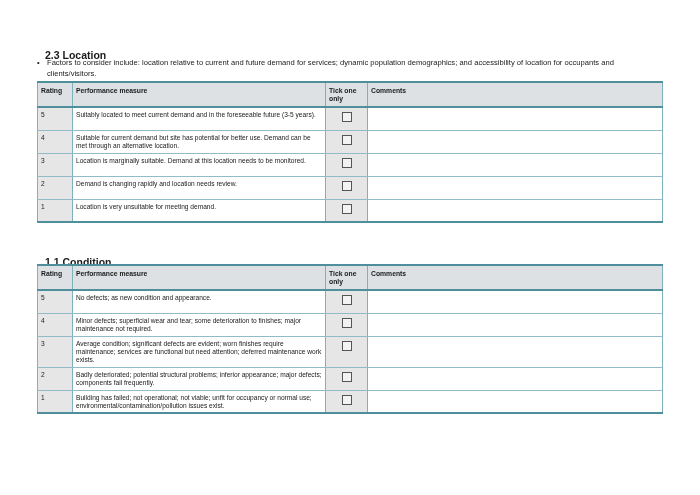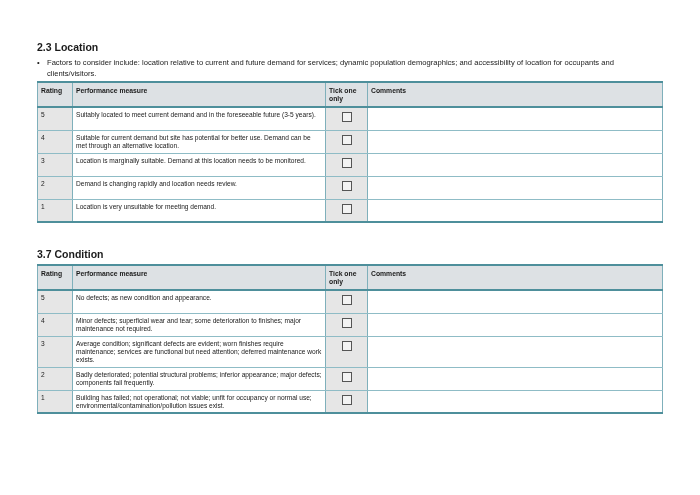--- a/index.html
+++ b/index.html
@@ -5,7 +5,7 @@
   html, body { margin: 0; padding: 0; background: #ffffff; }
   body { width: 700px; height: 495px; position: relative; overflow: hidden;
          font-family: "Liberation Sans", sans-serif; color: #1a1a1a; }
-  .section-title { position: absolute; left: 37px; font-size: 10.5px; font-weight: bold; margin: 0; }
+  .section-title { position: absolute; left: 37px; font-size: 10.5px; font-weight: bold; margin: 8px; }
   .bullet { position: absolute; left: 37px; top: 58px; width: 620px; font-size: 7.6px; line-height: 10.5px; }
   .bullet .dot { position: absolute; left: 0; top: 0; }
   .bullet .txt { display: block; padding-left: 10px; }

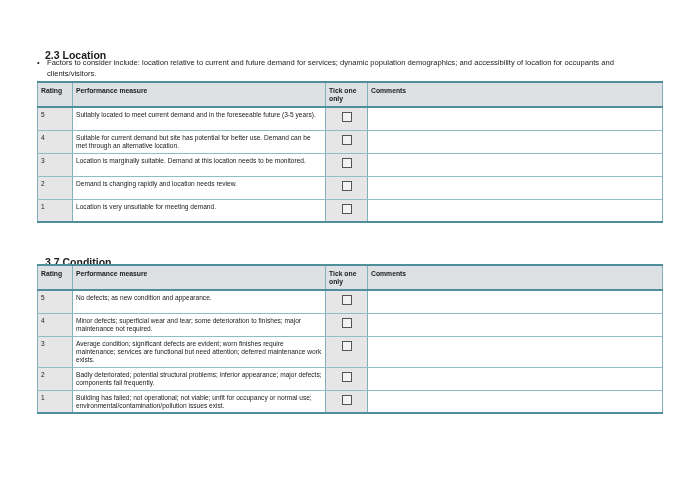--- a/index.html
+++ b/index.html
@@ -78,7 +78,7 @@
   </tbody>
 </table>
 
-<h2 class="section-title" style="top:248px;">3.7 Condition</h2>
+<h2 class="section-title" style="top:248px;">1.1 Condition</h2>
 
 <table class="rt" style="top:264px;">
   <colgroup>

